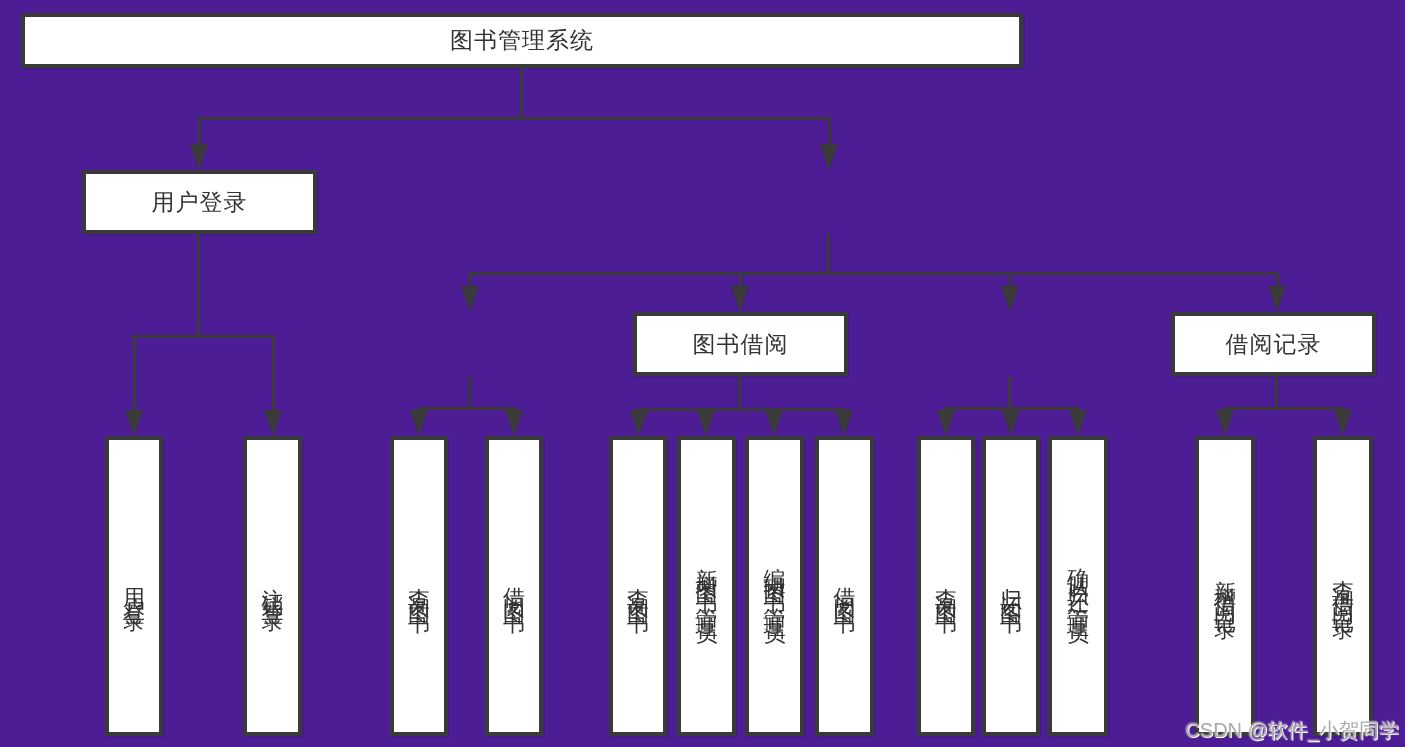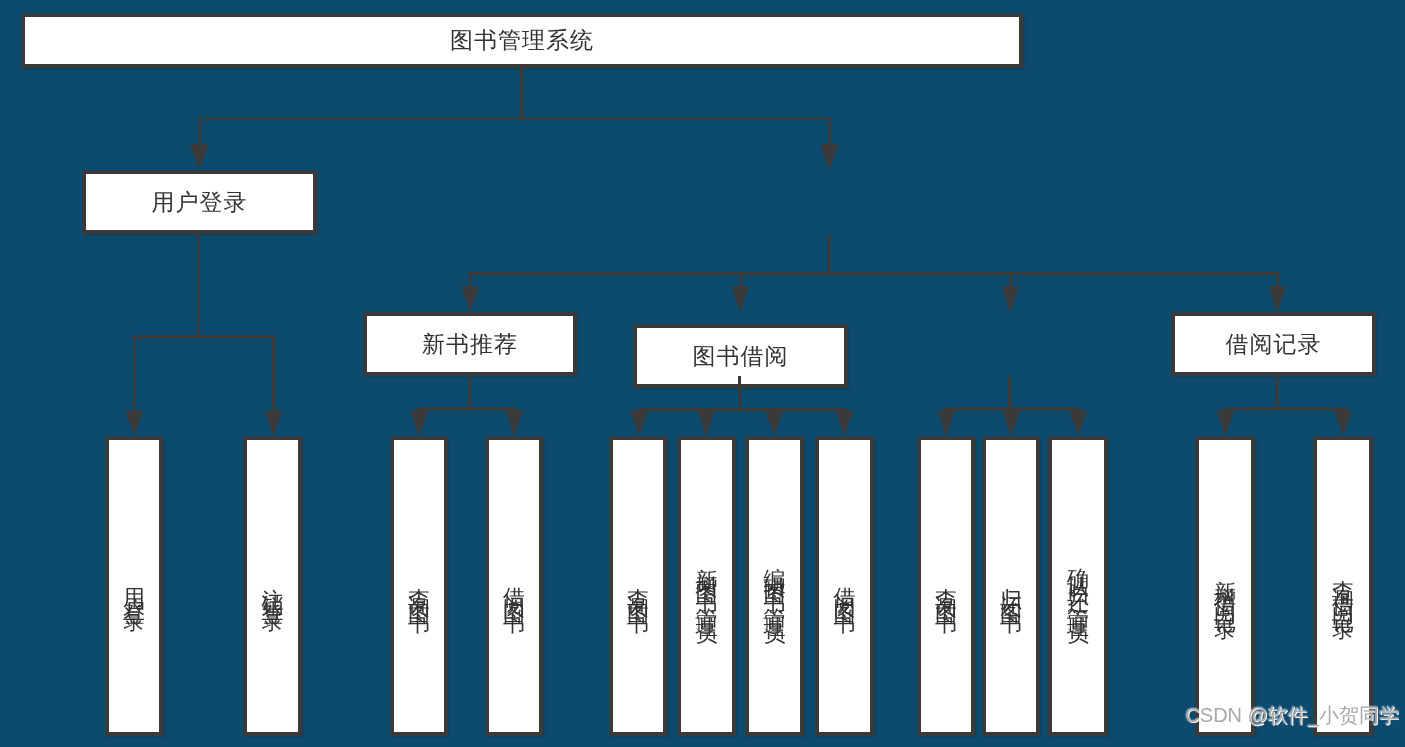--- a/index.html
+++ b/index.html
@@ -9,7 +9,7 @@
   }
   html,body{margin:0;padding:0;background:#ffffff;}
   body{font-family:"Liberation Sans","DejaVu Sans",sans-serif;}
-  #stage{position:relative;width:1405px;height:747px;background:#0c4a6e;overflow:hidden;}
+  #stage{position:relative;width:1405px;height:747px;background:#4c1d95;overflow:hidden;}
 
   .box{
     position:absolute;

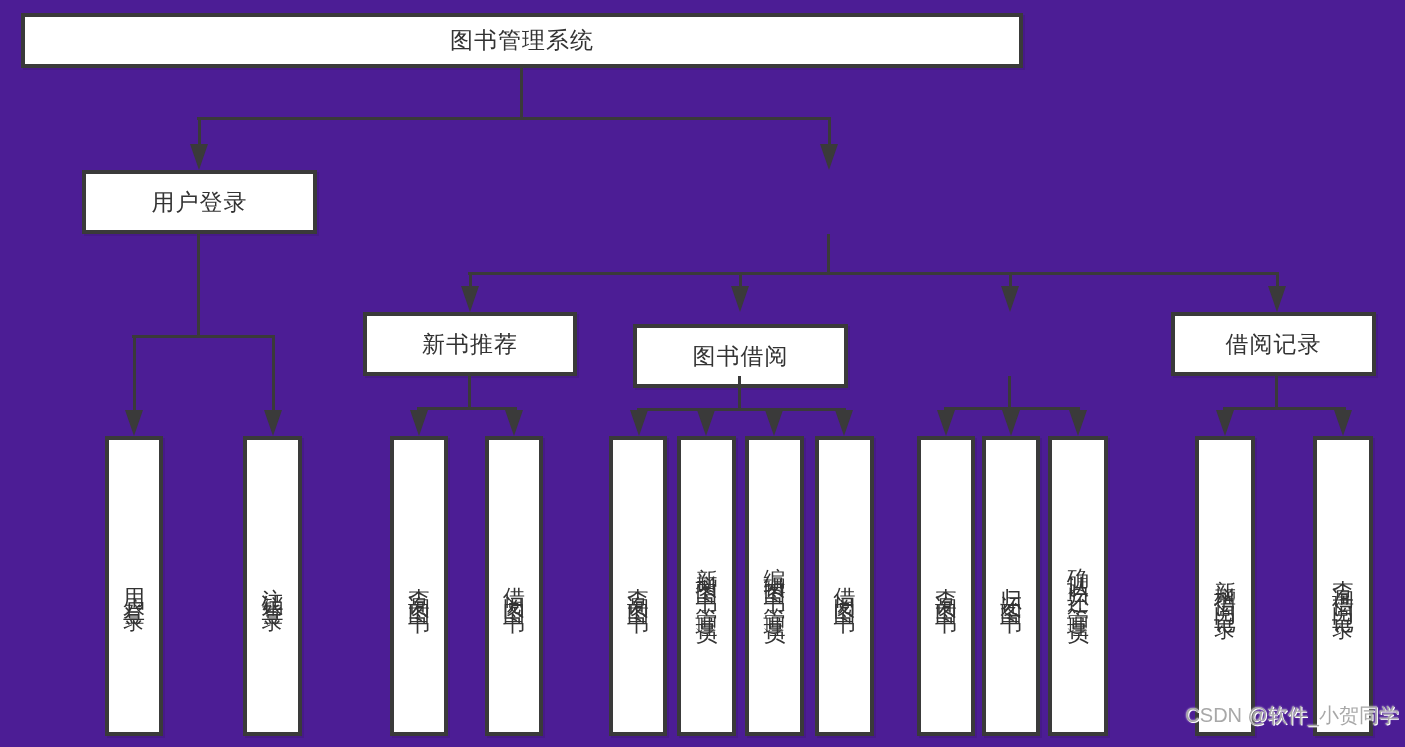--- a/index.html
+++ b/index.html
@@ -68,9 +68,6 @@
     <span class="lbl">用户登录</span>
   </div>
 
-  <div class="box" style="left:363px;top:312px;width:214px;height:64px">
-    <span class="lbl">新书推荐</span>
-  </div>
   <div class="box" style="left:633px;top:324px;width:215px;height:64px">
     <span class="lbl">图书借阅</span>
   </div>

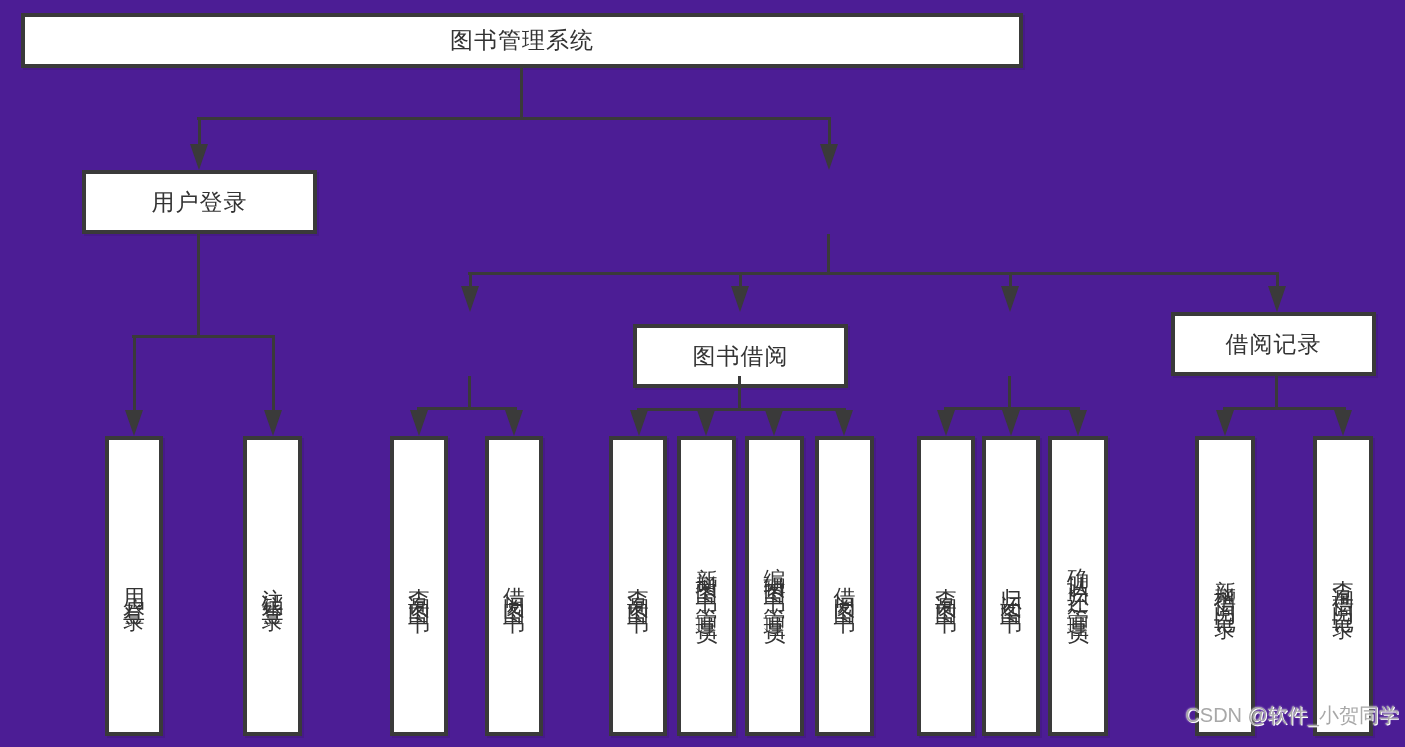--- a/index.html
+++ b/index.html
@@ -68,7 +68,7 @@
     <span class="lbl">用户登录</span>
   </div>
 
-  <div class="box" style="left:633px;top:324px;width:215px;height:64px">
+  <div class="box" style="left:633px;top:312px;width:215px;height:64px">
     <span class="lbl">图书借阅</span>
   </div>
   <div class="box" style="left:1171px;top:312px;width:205px;height:64px">

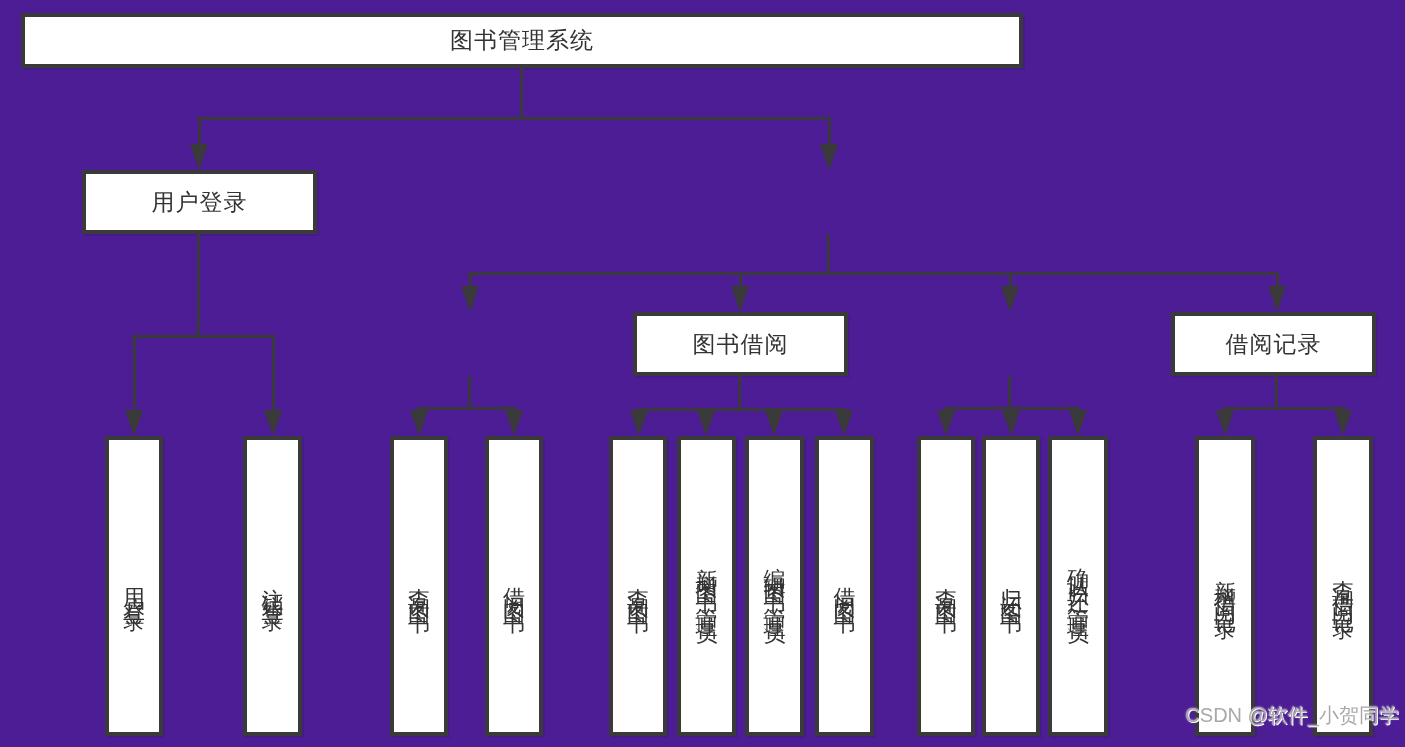--- a/index.html
+++ b/index.html
@@ -49,7 +49,7 @@
   }
 
   #watermark{
-    position:absolute;right:6px;bottom:18px;
+    position:absolute;right:6px;bottom:3px;
     font-size:20px;color:var(--wm);
     text-shadow:0 0 2px #ffffff,1px 1px 0 #ffffff;
     z-index:10;white-space:nowrap;margin-left:11px;

